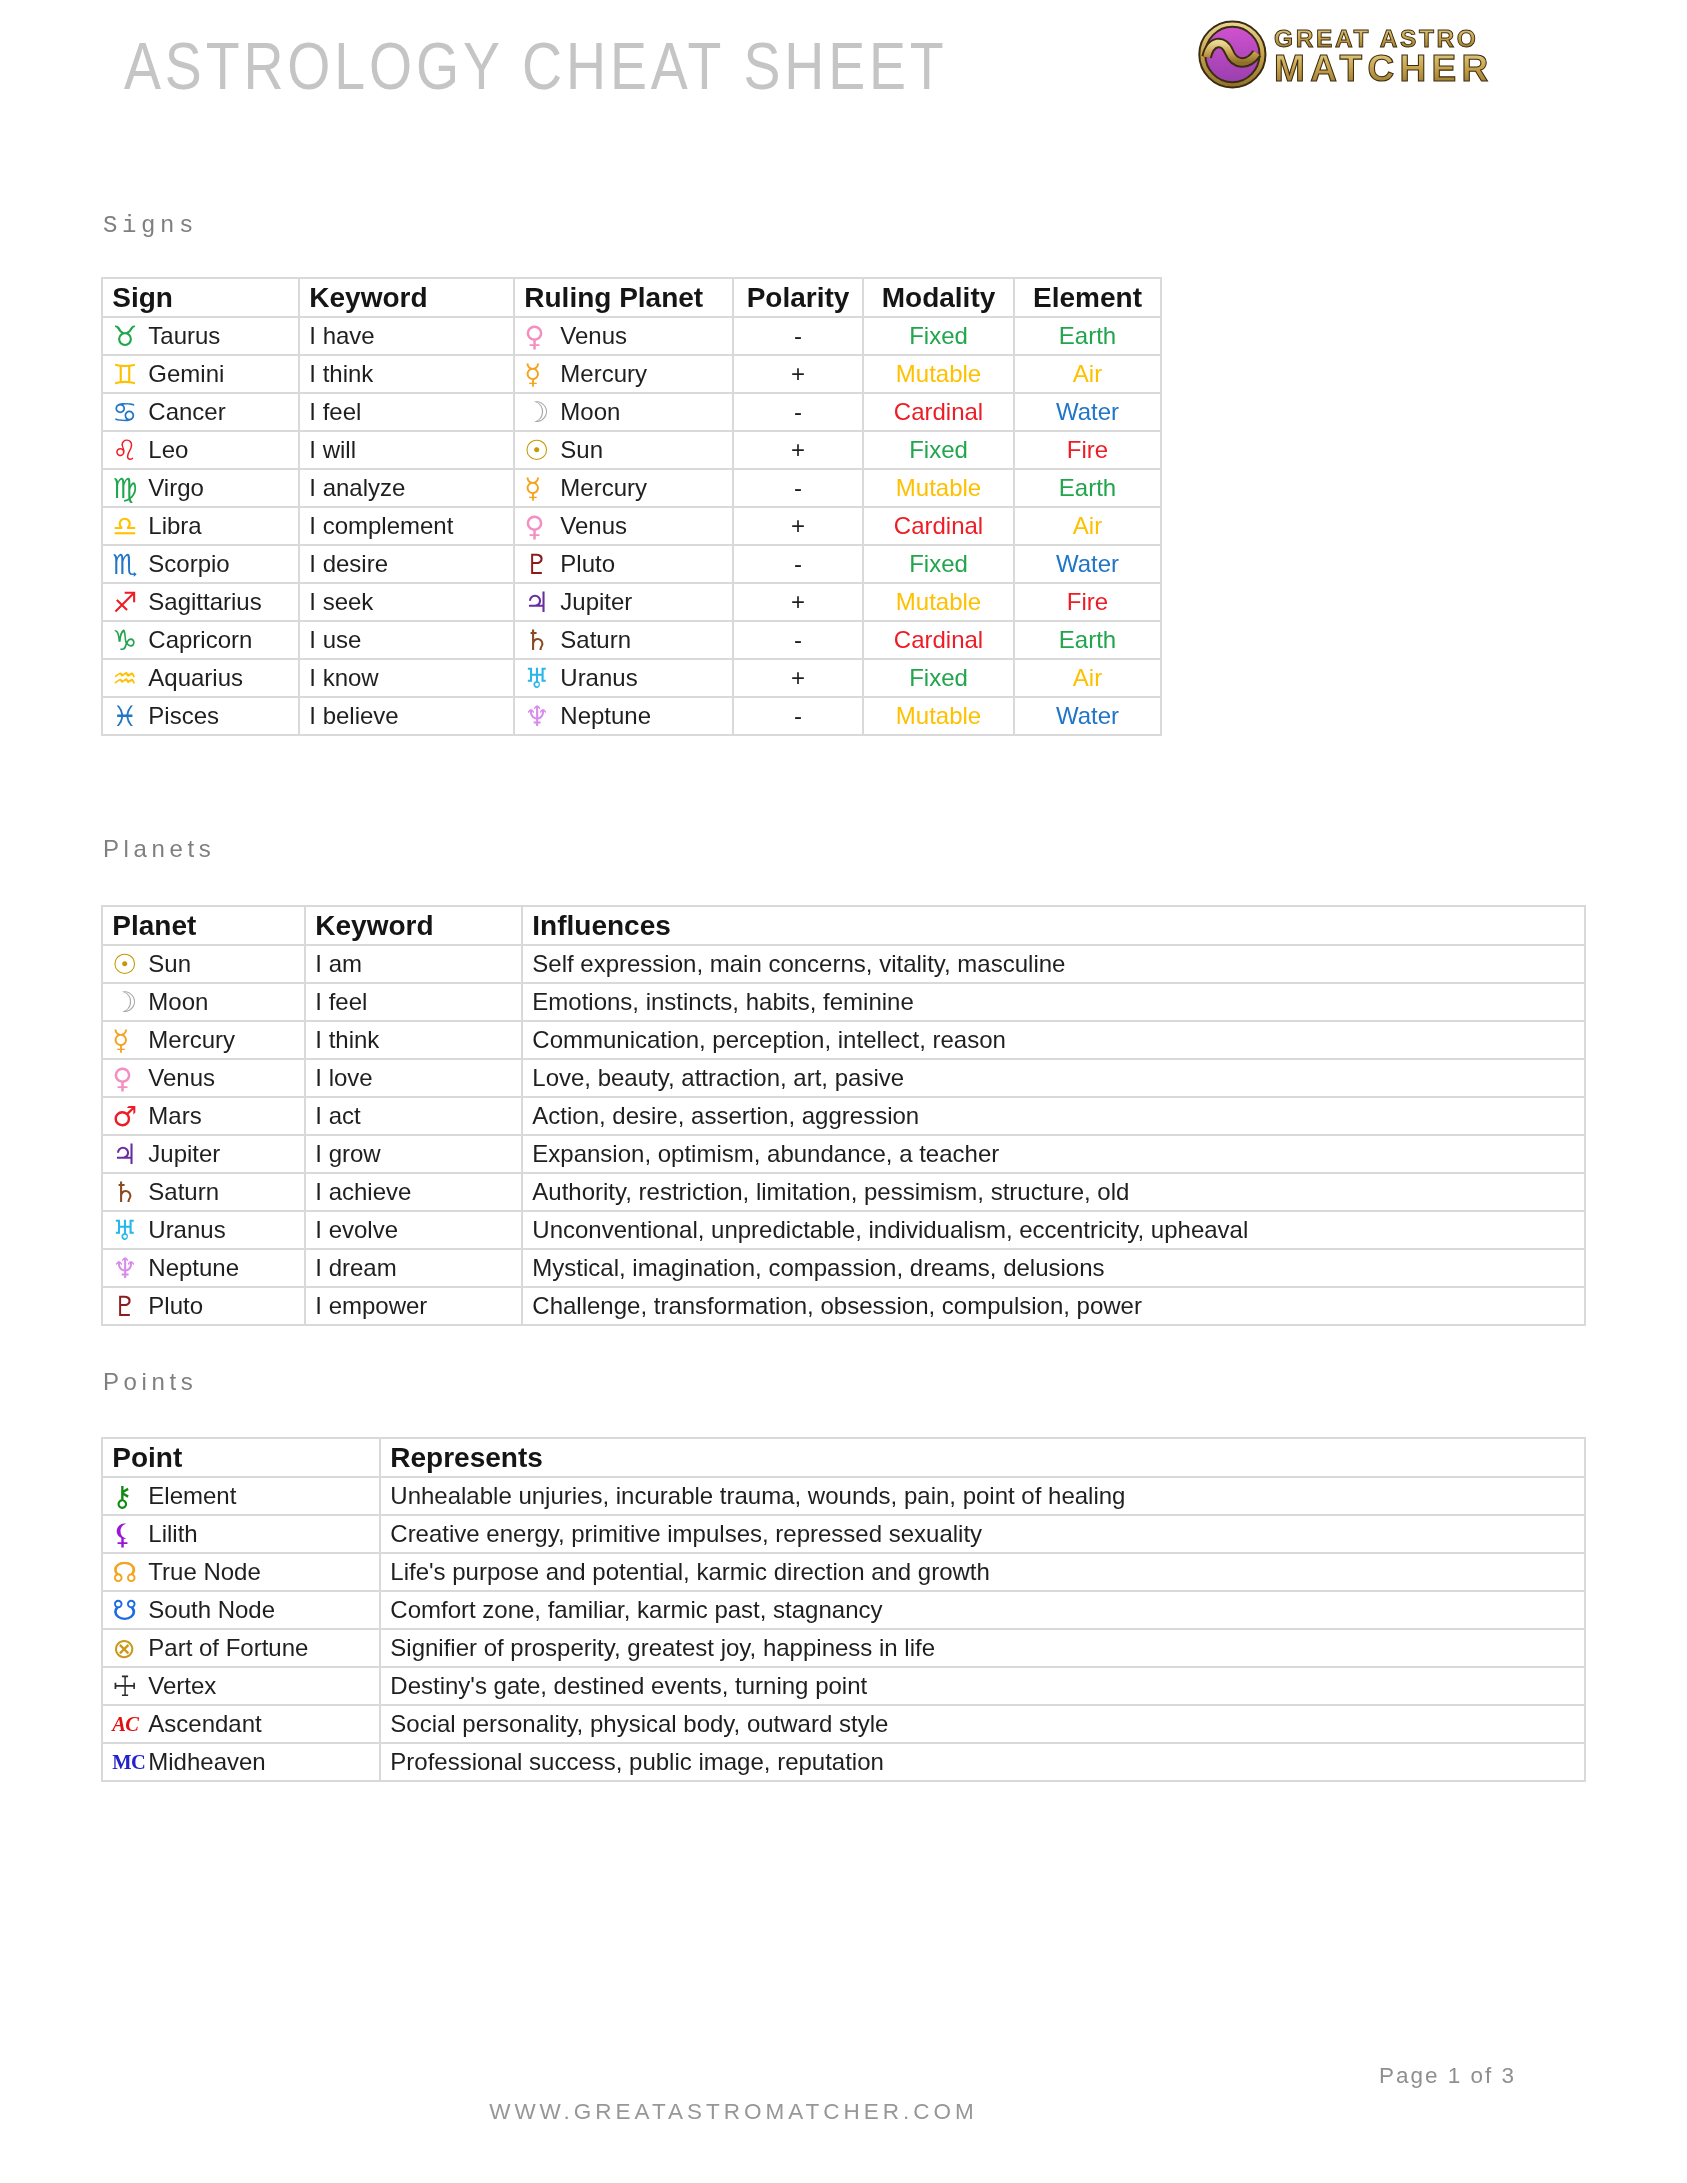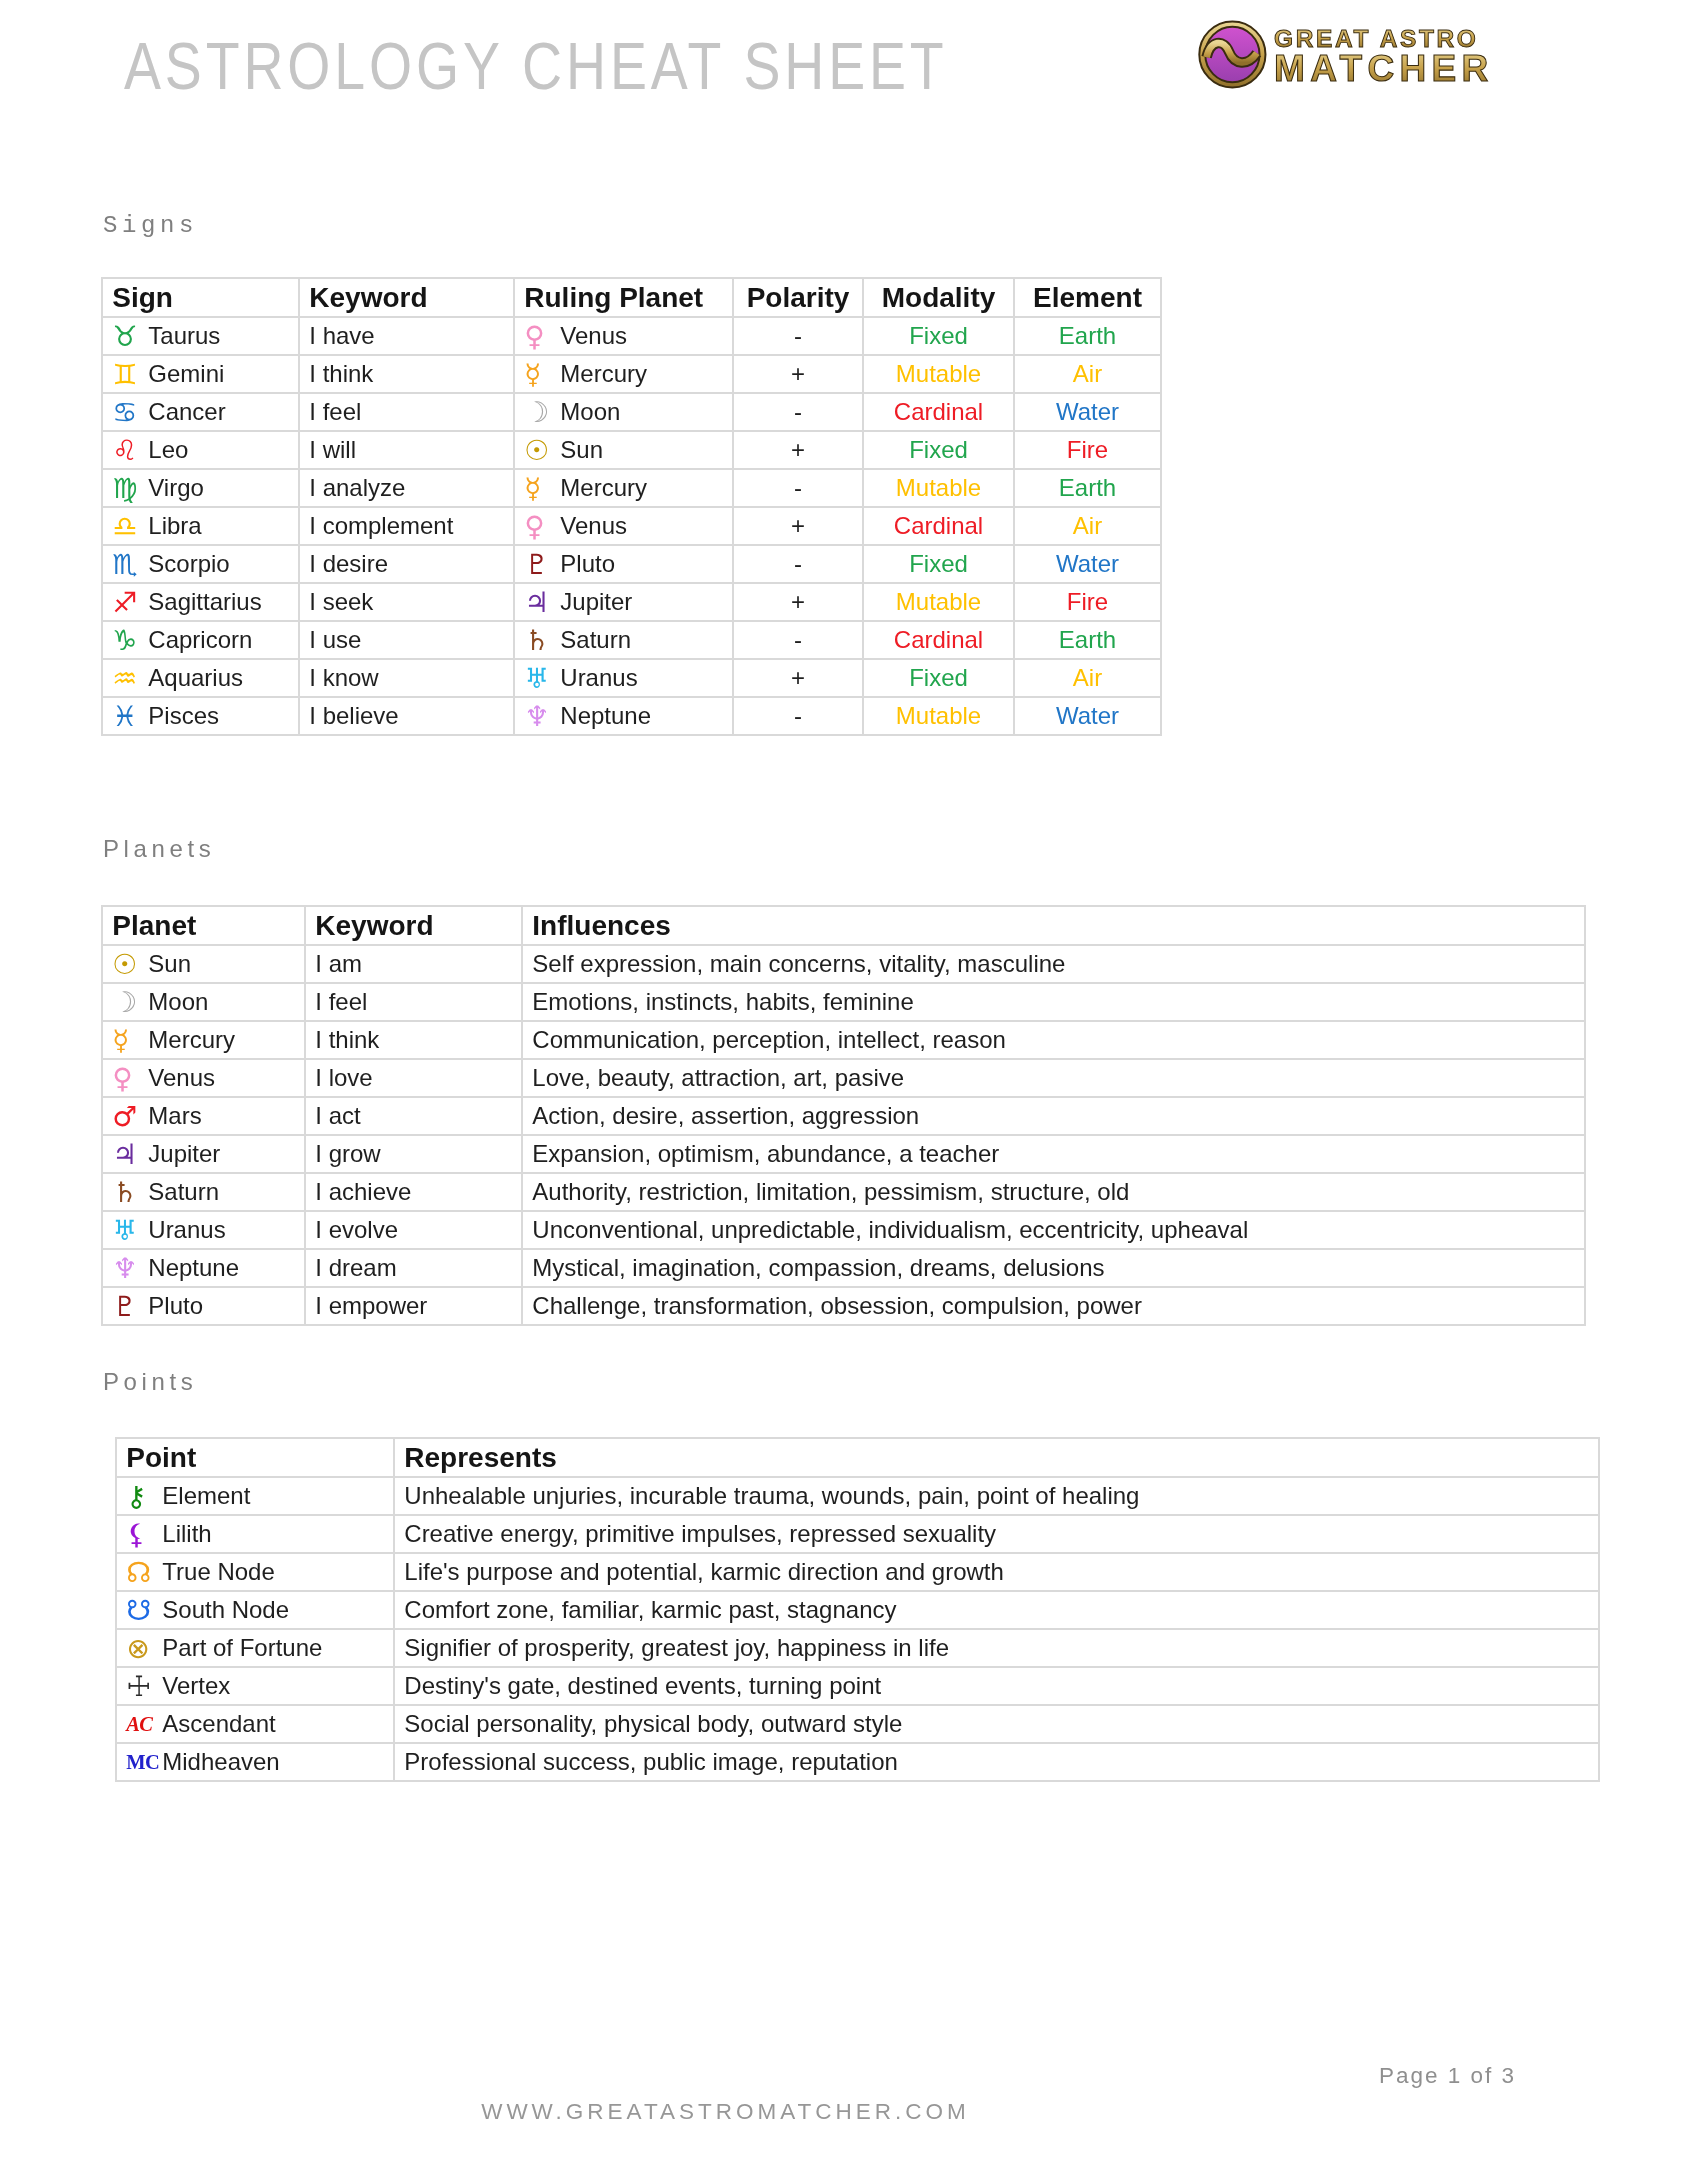--- a/index.html
+++ b/index.html
@@ -27,7 +27,7 @@
   table{border-collapse:collapse;table-layout:fixed;position:absolute;background:#fff;}
   #table-signs{left:101px;top:277px;width:1059px;}
   #table-planets{left:101px;top:905px;width:1483px;}
-  #table-points{left:101px;top:1437px;width:1483px;margin-left:14px;}
+  #table-points{left:101px;top:1437px;width:1483px;}
   th,td{border:2px solid #d9d9d9;overflow:hidden;white-space:nowrap;}
   th{font-size:28px;font-weight:700;color:#151515;text-align:left;
      height:37px;padding:0 0 0 9.3px;}

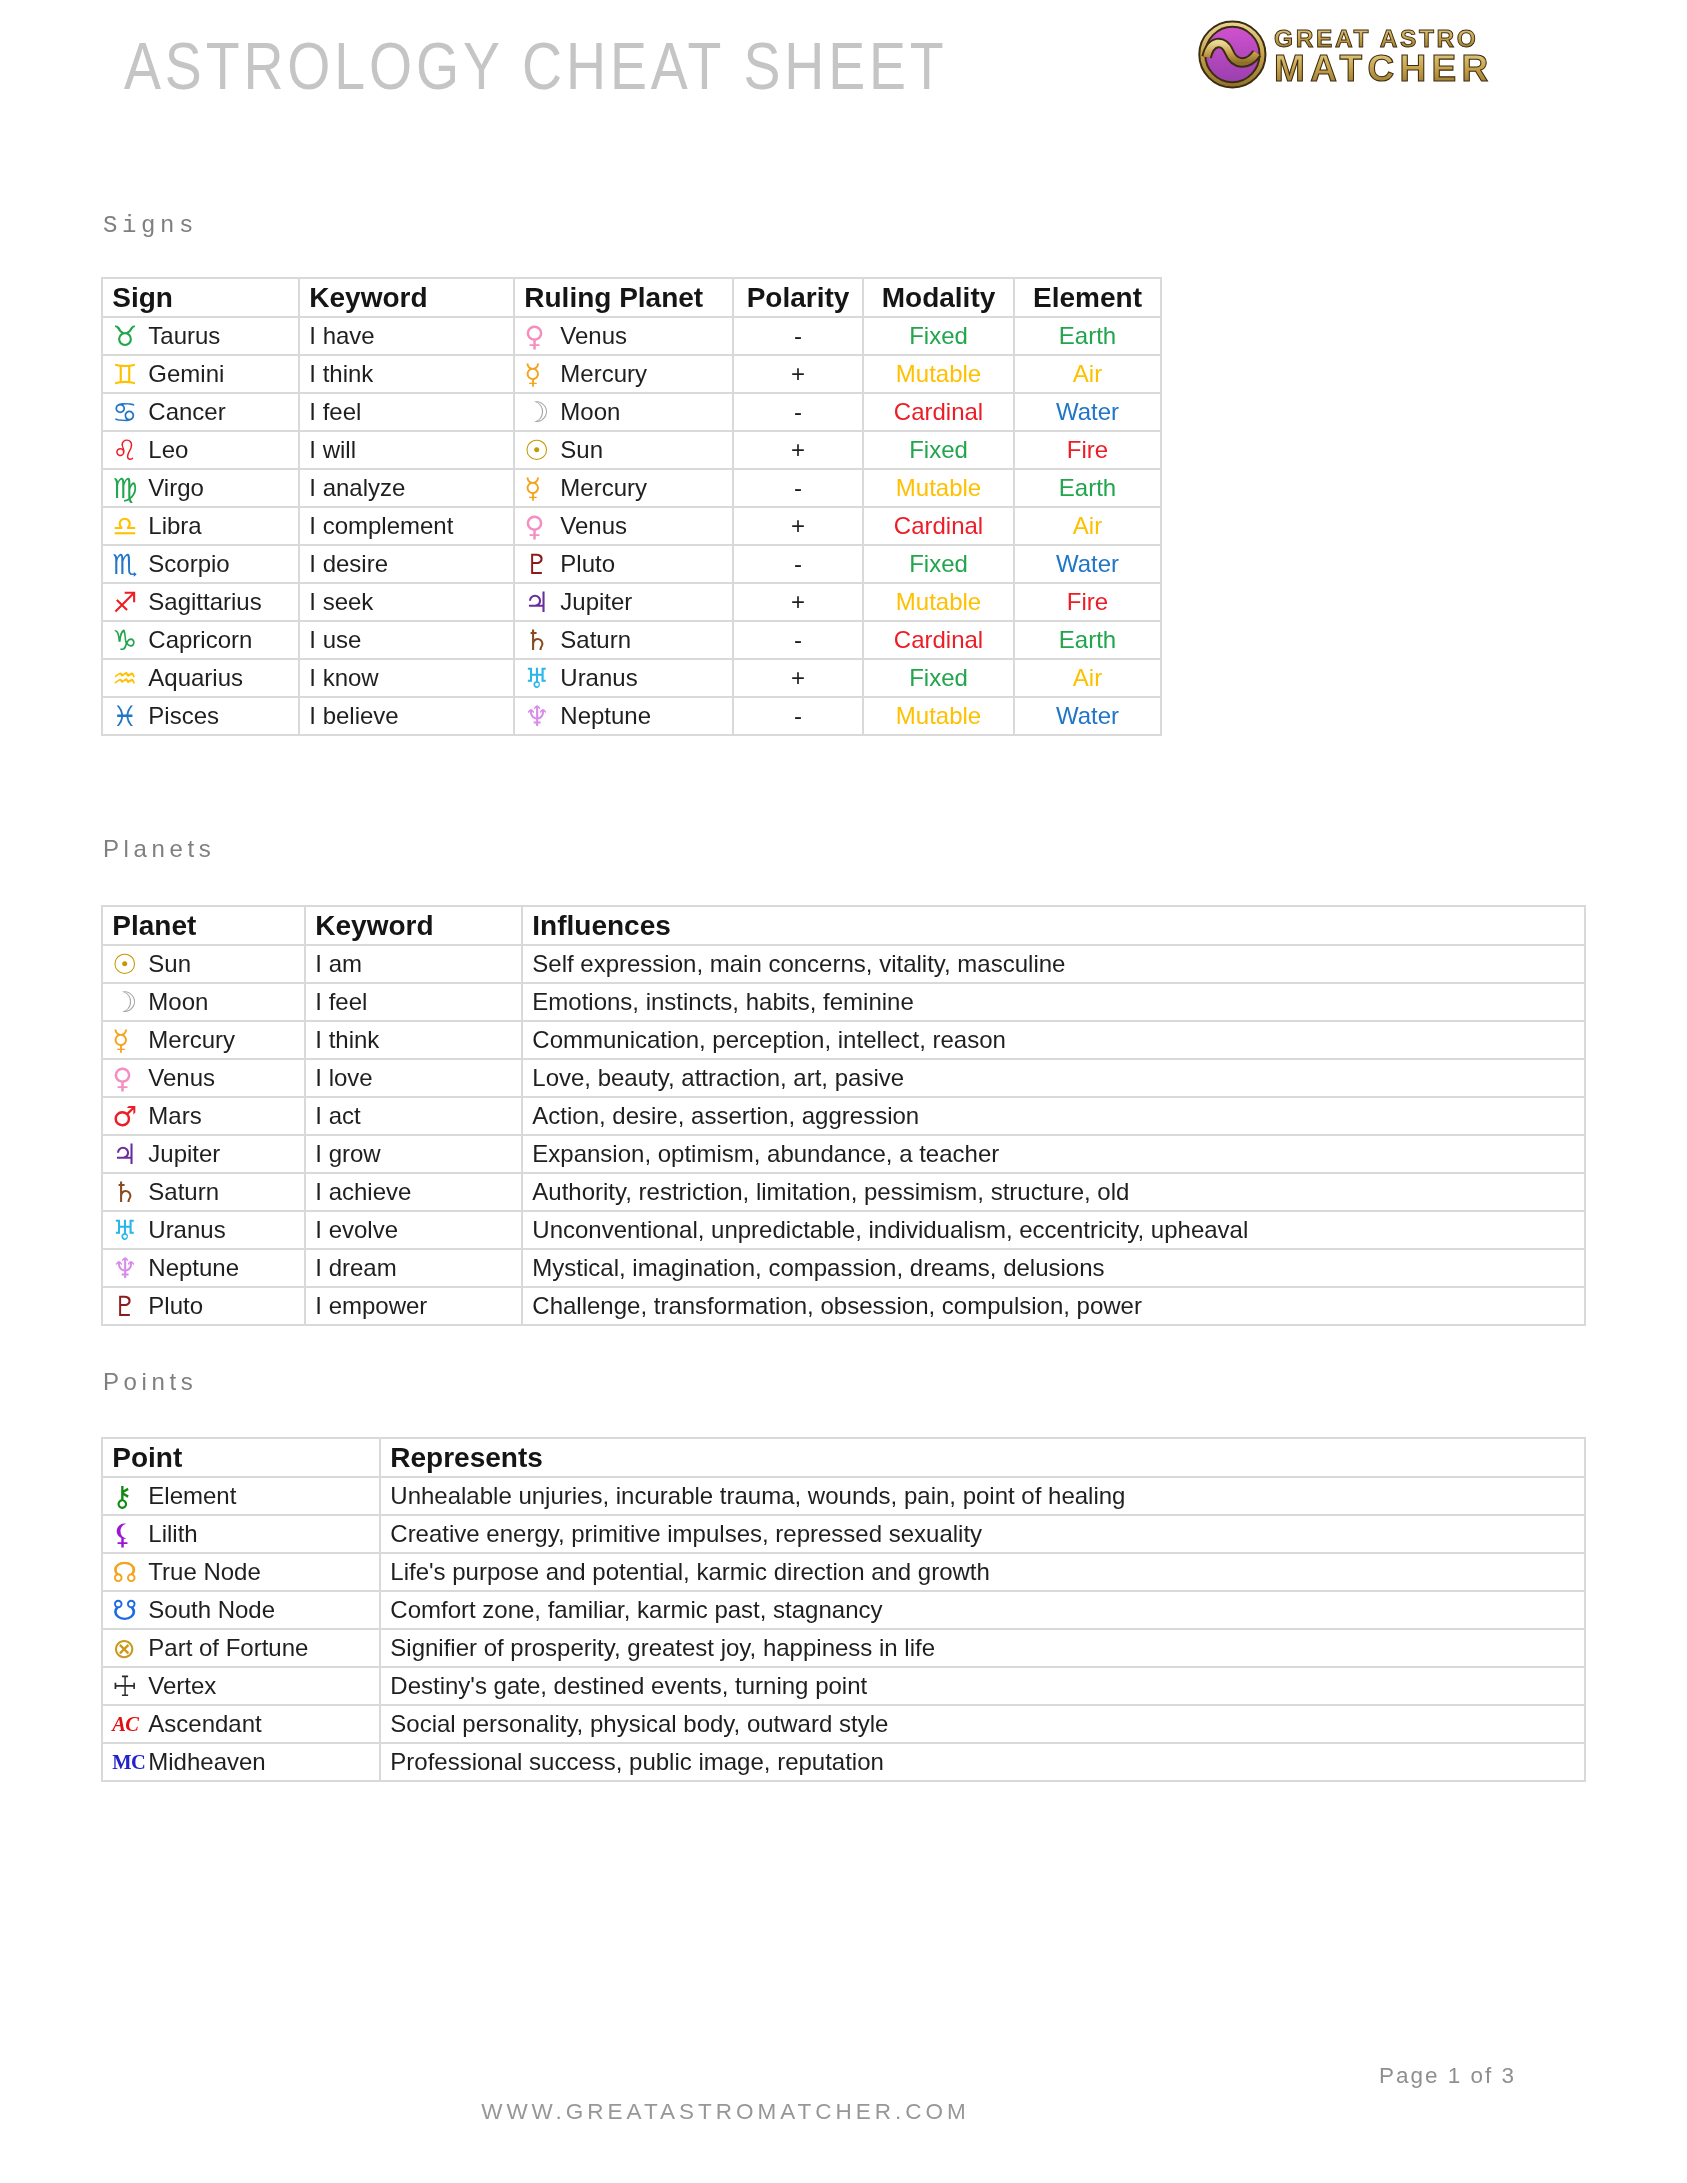--- a/index.html
+++ b/index.html
@@ -43,7 +43,7 @@
   
   .page-label{position:absolute;top:2063px;right:171px;font-size:22.5px;color:#8f8f8f;
               letter-spacing:2px;}
-  .website{position:absolute;top:2099px;left:0;width:1451px;text-align:center;
+  .website{position:absolute;top:2099px;left:8px;width:1451px;text-align:center;
            font-size:22.5px;color:#979797;letter-spacing:4px;}
 </style>
 </head>

